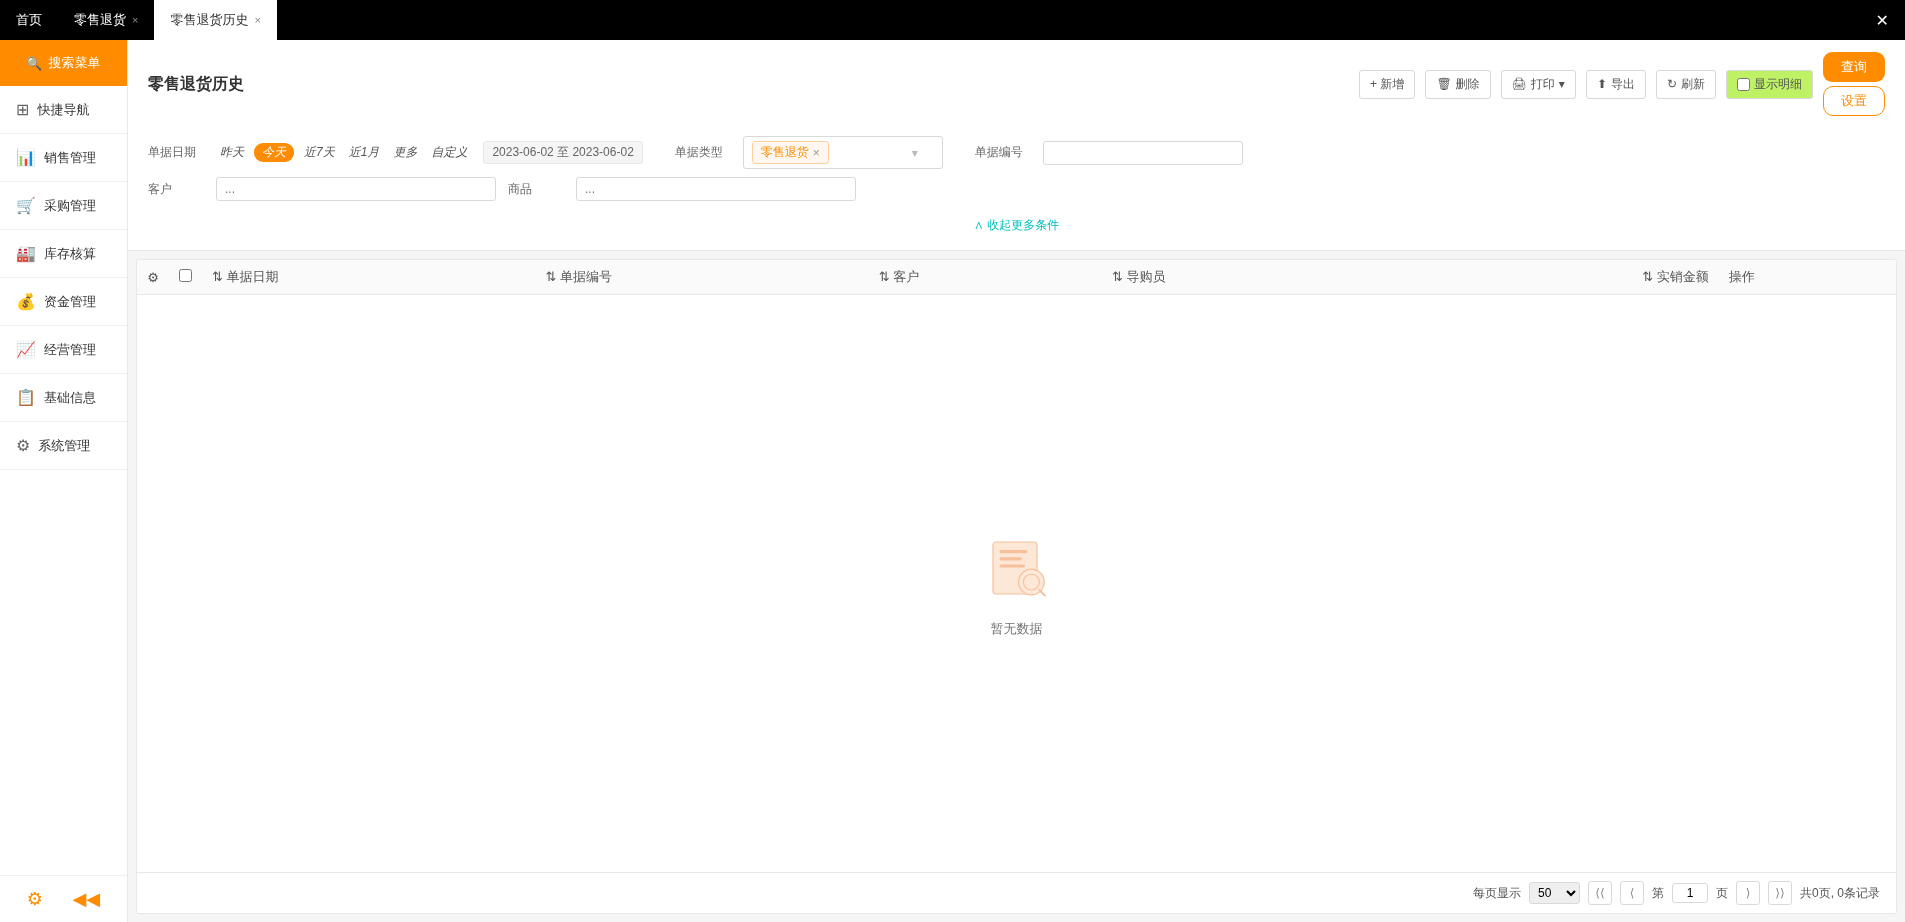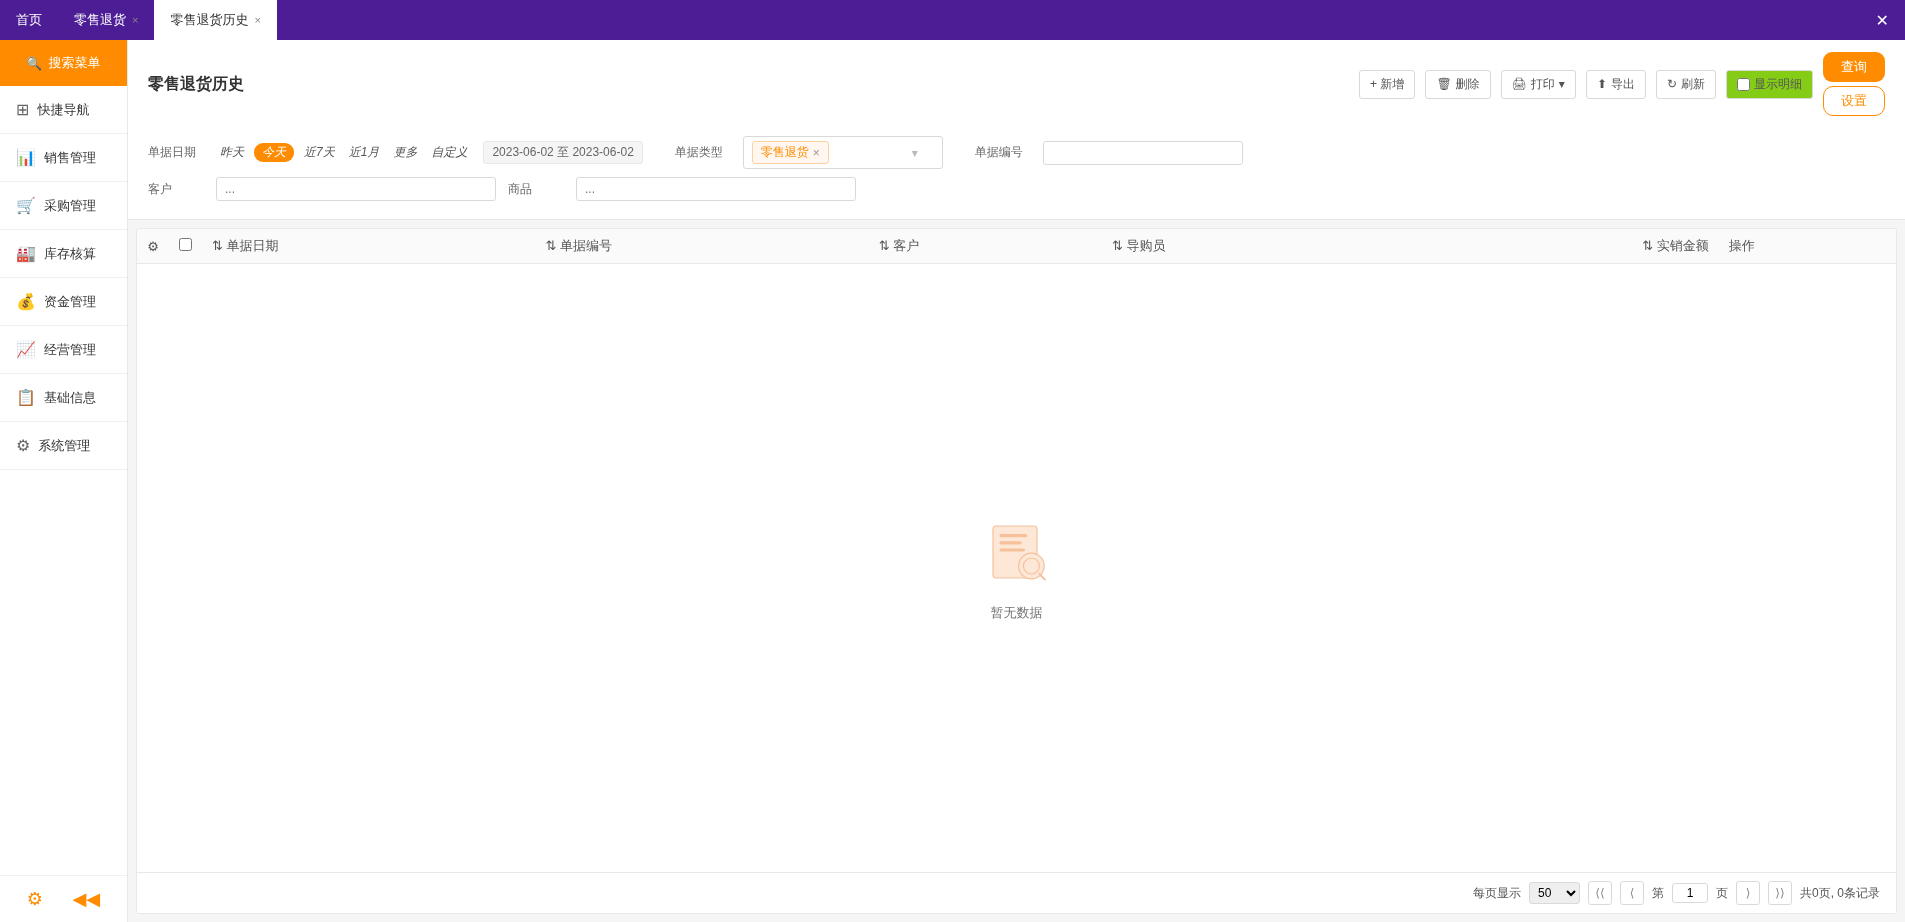--- a/index.html
+++ b/index.html
@@ -7,7 +7,7 @@
 
     
     .top-bar {
-      background: #4c1d95;
+      background: #000000;
       height: 40px;
       display: flex;
       align-items: center;

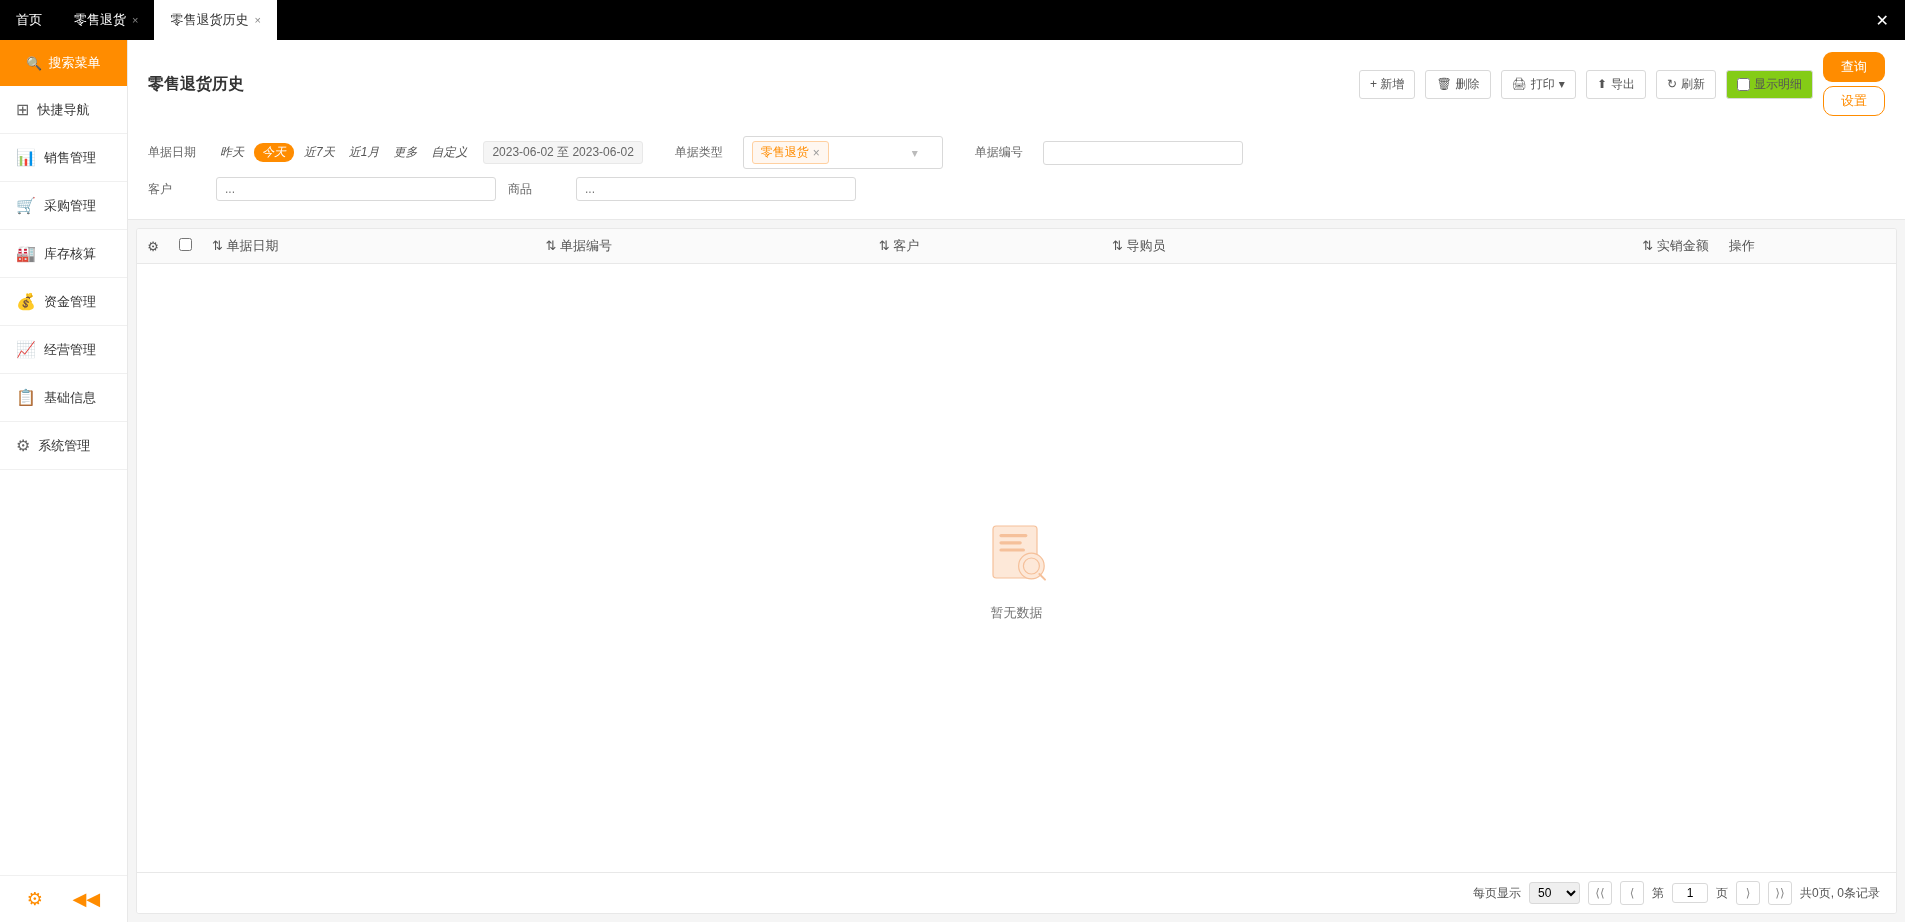--- a/index.html
+++ b/index.html
@@ -349,7 +349,7 @@
     .btn-print { background: #fff; border: 1px solid #d9d9d9; color: #555; }
     .btn-export { background: #fff; border: 1px solid #d9d9d9; color: #555; }
     .btn-refresh { background: #fff; border: 1px solid #d9d9d9; color: #555; }
-    .btn-display { background: #84cc16; border: 1px solid #d9d9d9; color: #555; display: flex; gap: 4px; }
+    .btn-display { background: #bef264; border: 1px solid #d9d9d9; color: #555; display: flex; gap: 4px; }
   </style>
 </head>
 <body>

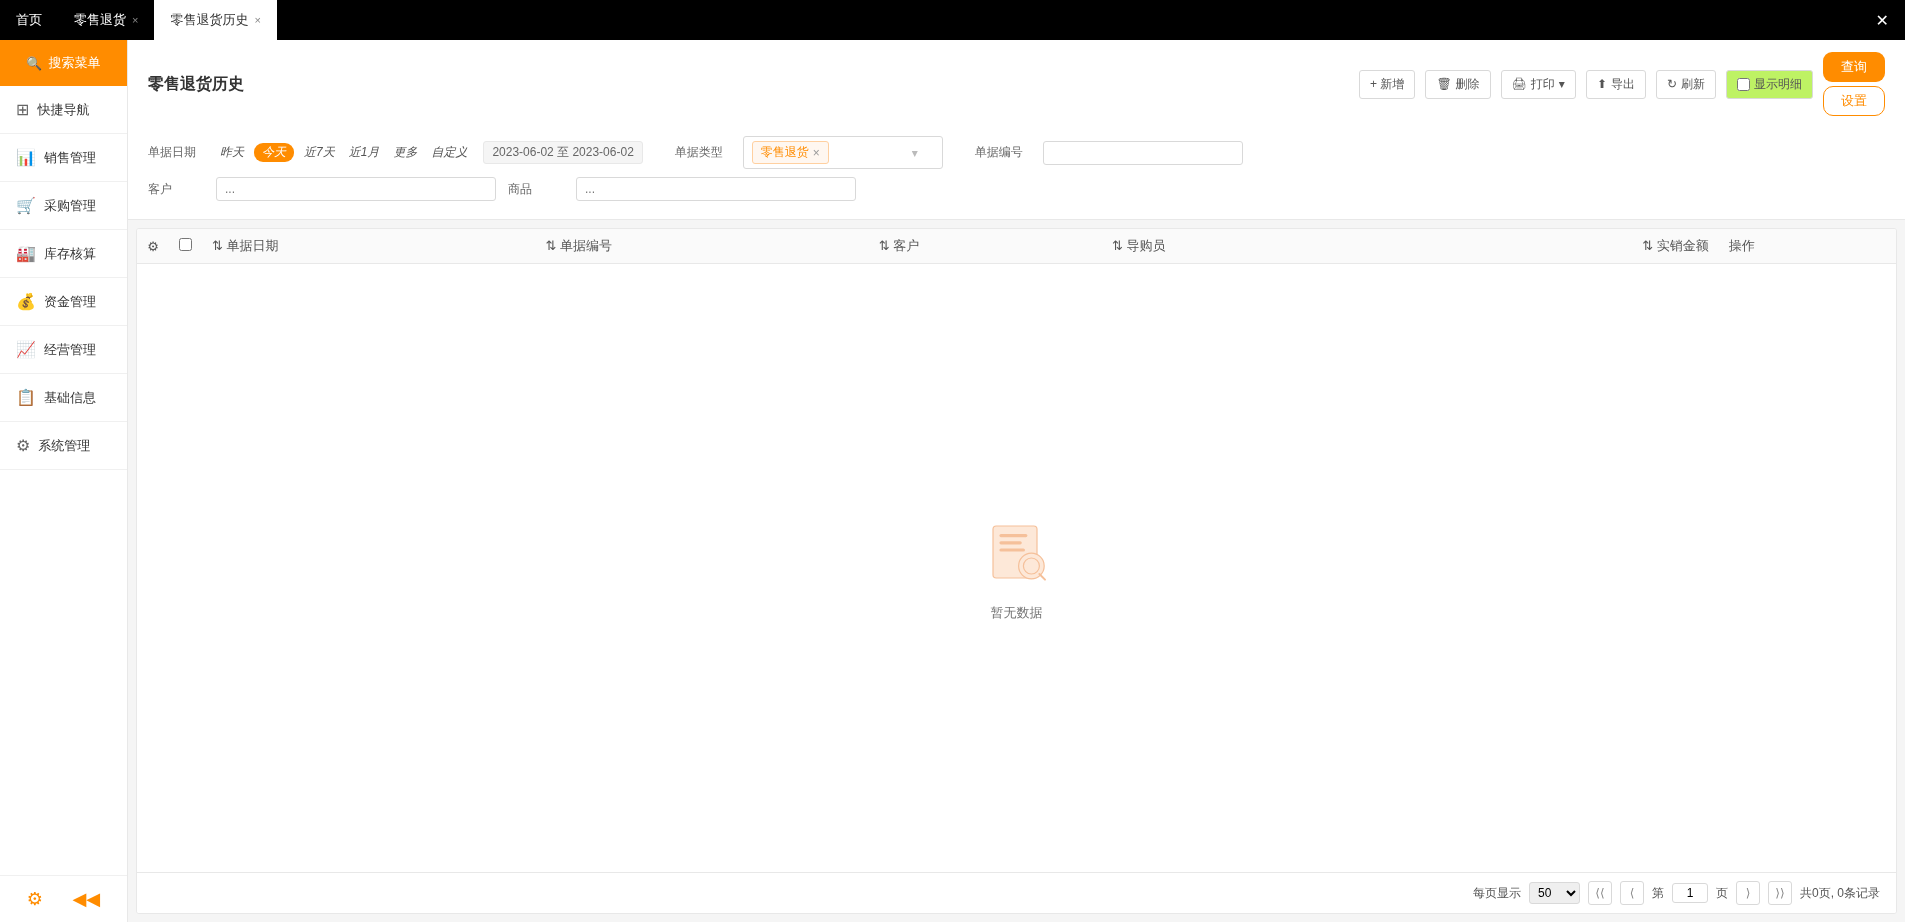--- a/index.html
+++ b/index.html
@@ -486,6 +486,9 @@
           <input type="text" class="goods-input" placeholder="..." style="">
         </div>
 
+        <div class="collapse-row">
+          <span class="collapse-btn">∧ 收起更多条件</span>
+        </div>
       </div>
     </div>
 

